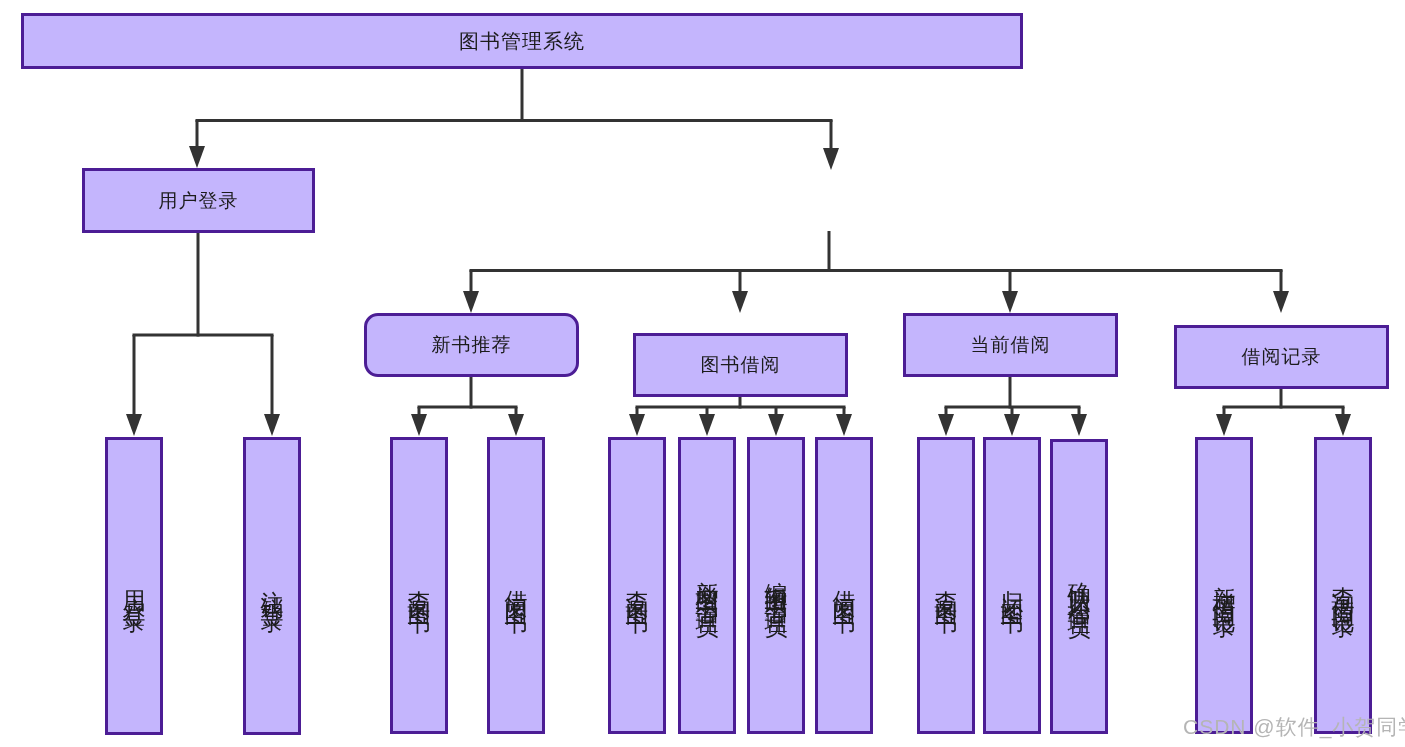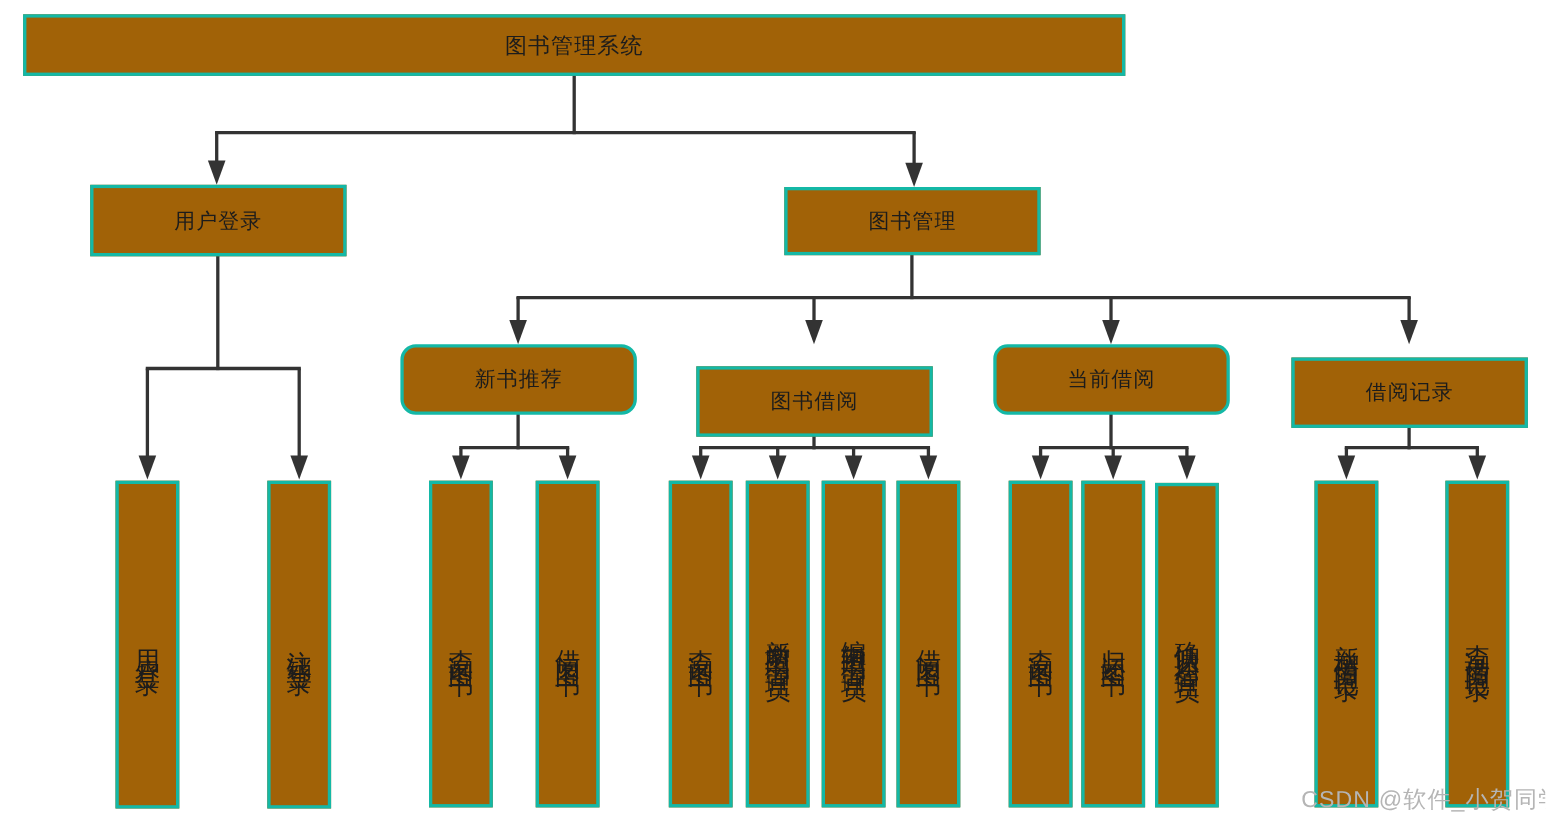--- a/index.html
+++ b/index.html
@@ -24,8 +24,8 @@
   .box {
     position: absolute;
     box-sizing: border-box;
-    border: 3px solid #14b8a6;
-    background: #a16207;
+    border: 3px solid #4c1d95;
+    background: #c4b5fd;
     display: flex;
     align-items: center;
     justify-content: center;

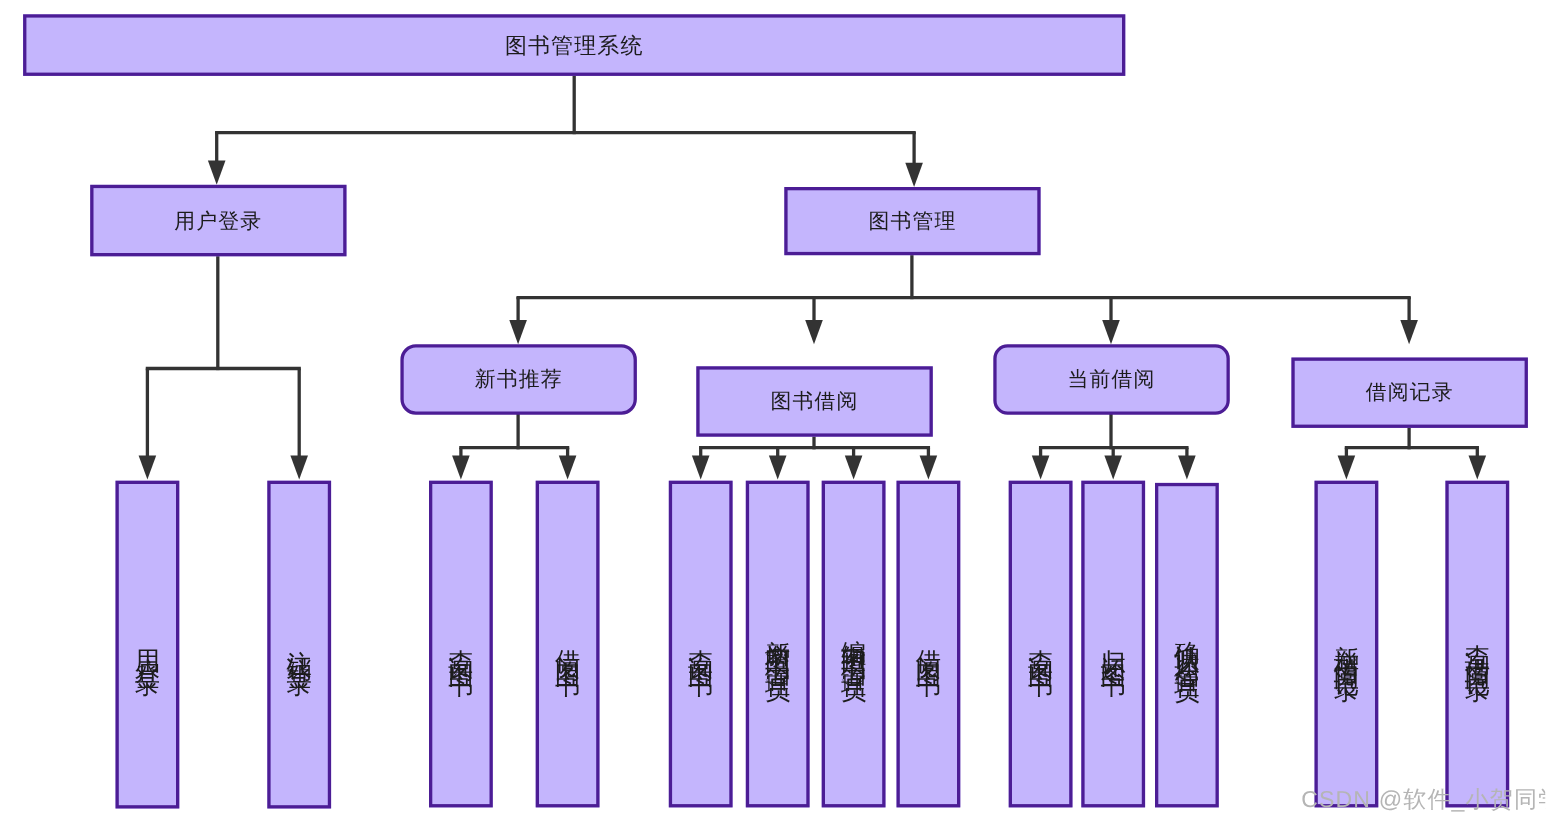--- a/index.html
+++ b/index.html
@@ -138,9 +138,6 @@
   <div class="box" style="left:82px; top:168px; width:233px; height:65px;">
     <span class="h-label">用户登录</span>
   </div>
-  <div class="box" style="left:713px; top:170px; width:233px; height:62px;">
-    <span class="h-label">图书管理</span>
-  </div>
 
   <div class="box" style="left:364px; top:313px; width:215px; height:64px;border-radius:14px;">
     <span class="h-label">新书推荐</span>

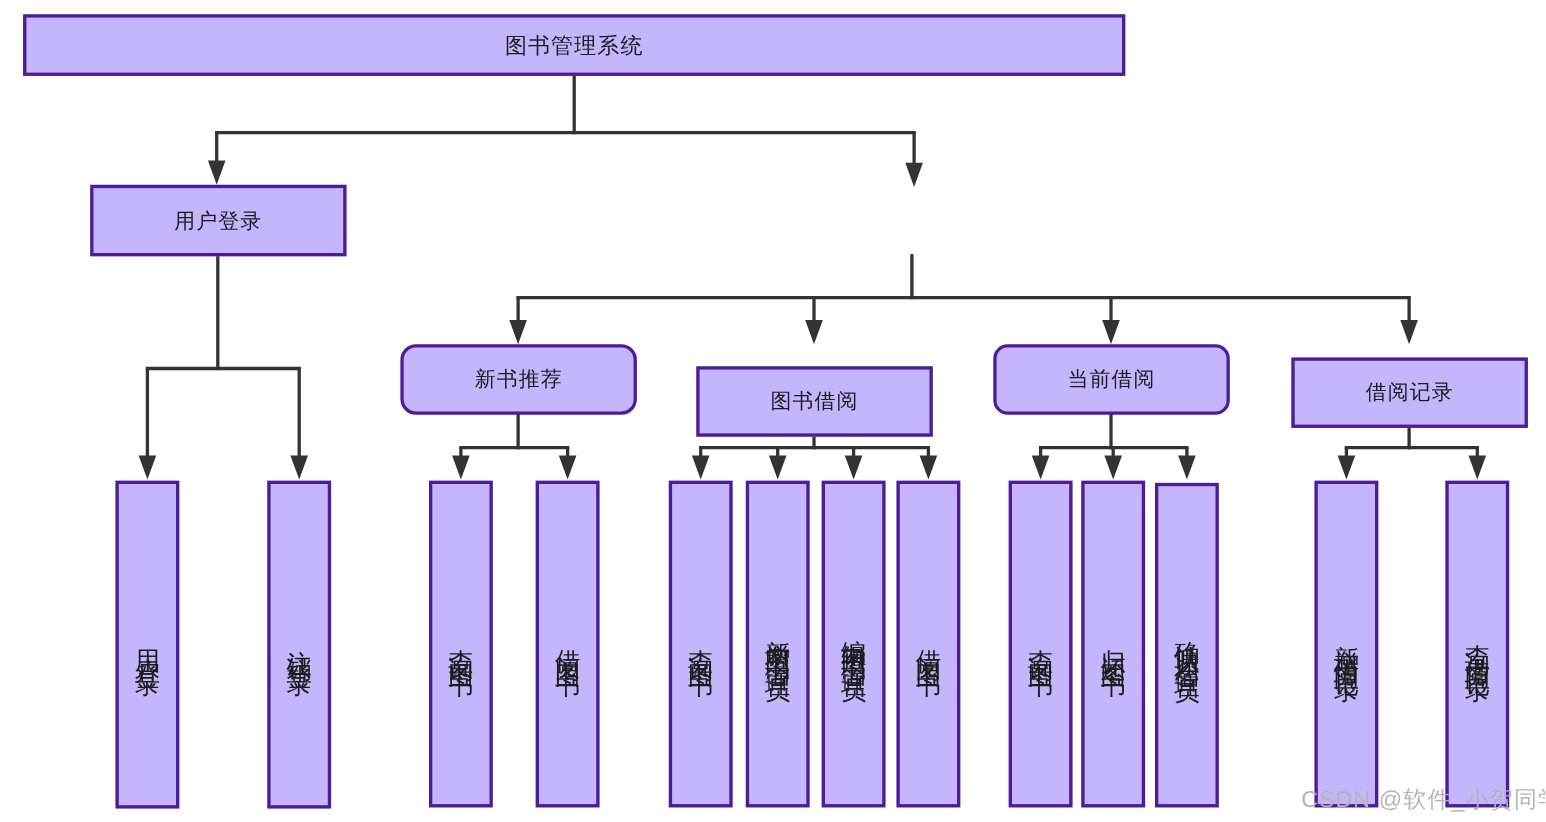--- a/index.html
+++ b/index.html
@@ -145,7 +145,7 @@
   <div class="box" style="left:633px; top:313px; width:215px; height:64px;margin-top:20px;">
     <span class="h-label">图书借阅</span>
   </div>
-  <div class="box" style="left:903px; top:313px; width:215px; height:64px;border-radius:13px;">
+  <div class="box" style="left:903px; top:313px; width:215px; height:64px;">
     <span class="h-label">当前借阅</span>
   </div>
   <div class="box" style="left:1174px; top:313px; width:215px; height:64px;margin-top:12px;">

